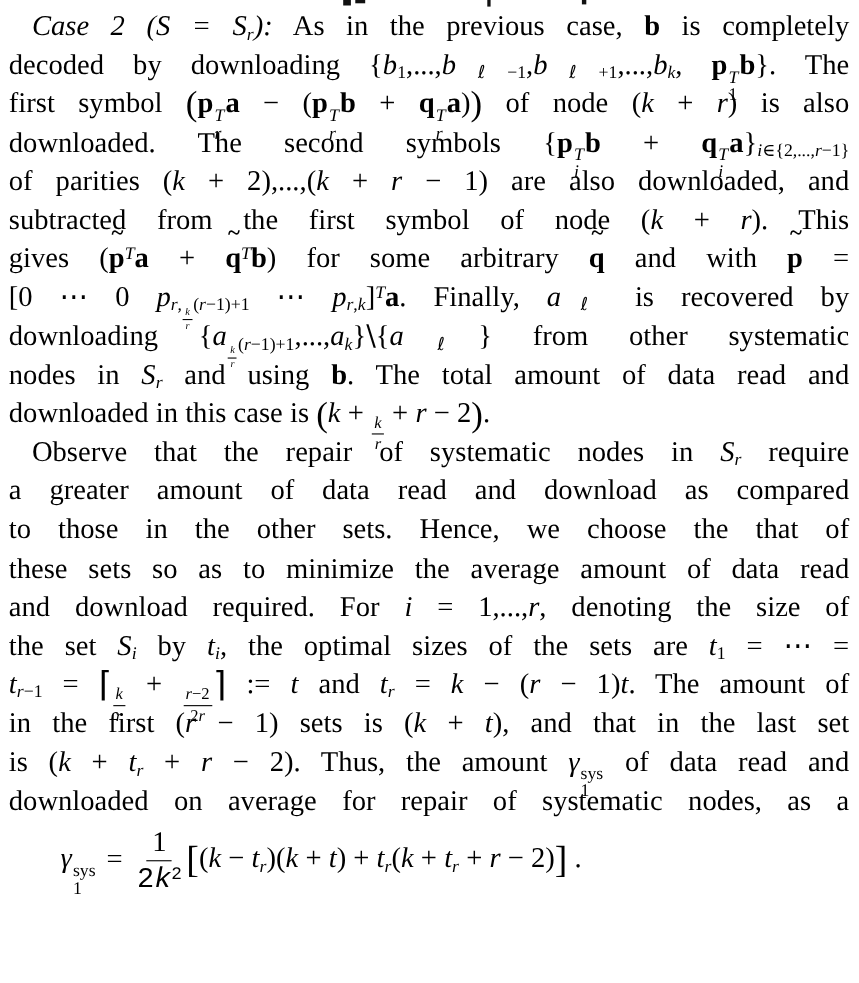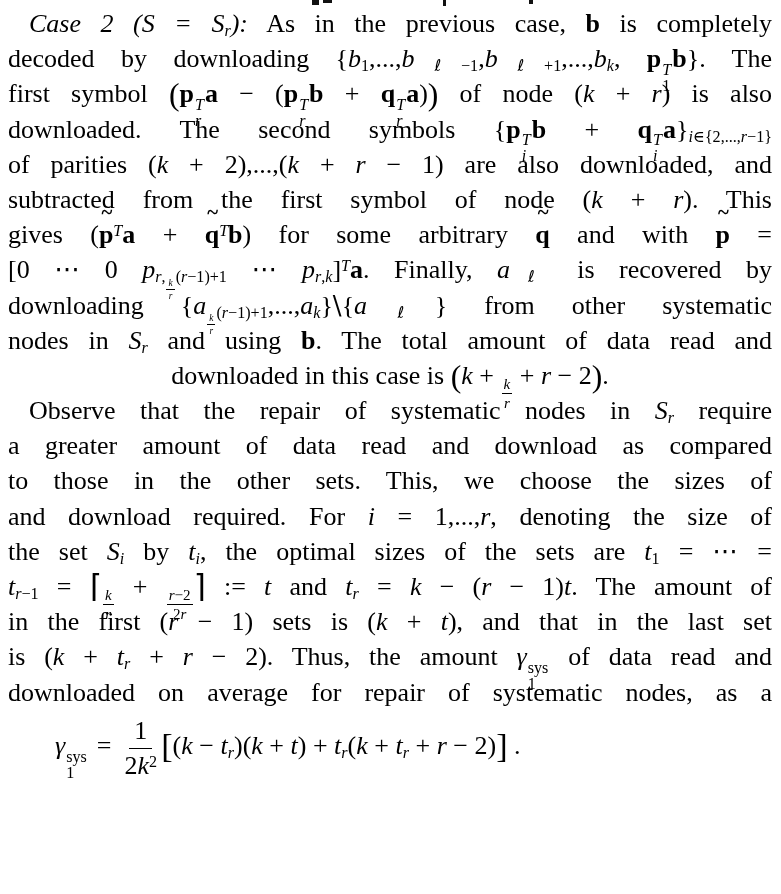--- a/index.html
+++ b/index.html
@@ -12,7 +12,7 @@
   .page{position:relative;width:781px;height:722px;padding:6px 9px 0 8px;box-sizing:border-box;}
   .artifact-mark{position:absolute;top:0;background:#111;}
   .para{margin:0;}
-  .line{height:35.2px;line-height:35.2px;text-align:center;}
+  .line{height:35.2px;line-height:35.2px;text-align:left;}
   .line.j{text-align:justify;}
   .line.j::after{content:"";display:inline-block;width:100%;height:0;vertical-align:top;}
   .line.ind{text-indent:21px;}

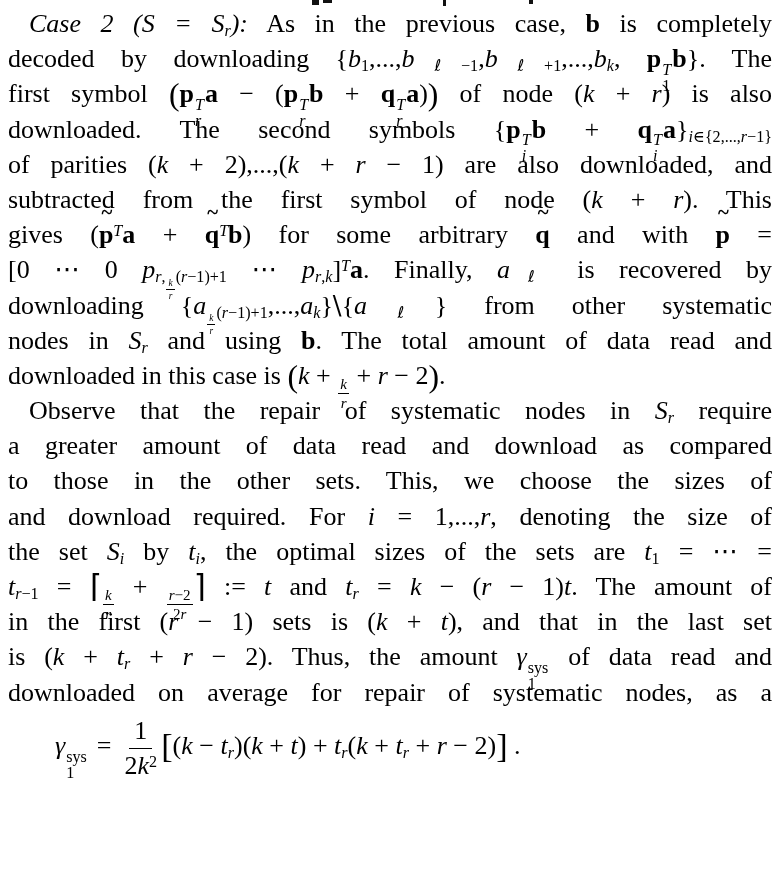--- a/index.html
+++ b/index.html
@@ -100,7 +100,7 @@
       <div class="para">
         <div class="line j ind">Observe that the repair of systematic nodes in <i>S</i><sub><i>r</i></sub> require</div>
         <div class="line j">a greater amount of data read and download as compared</div>
-        <div class="line j">to those in the other sets. This, we choose the sizes of</div>
+        <div class="line j">to those in the other sets. Hence, we choose the that of</div>
         <div class="line j">and download required. For <i>i</i> = 1,...,<i>r</i>, denoting the size of</div>
         <div class="line j">the set <i>S</i><sub><i>i</i></sub> by <i>t</i><sub><i>i</i></sub>, the optimal sizes of the sets are <i>t</i><sub>1</sub> = <span class="ds">⋯</span> =</div>
         <div class="line j"><i>t</i><sub><i>r</i>−1</sub> = <span class="ceil">⌈</span><span class="fr">

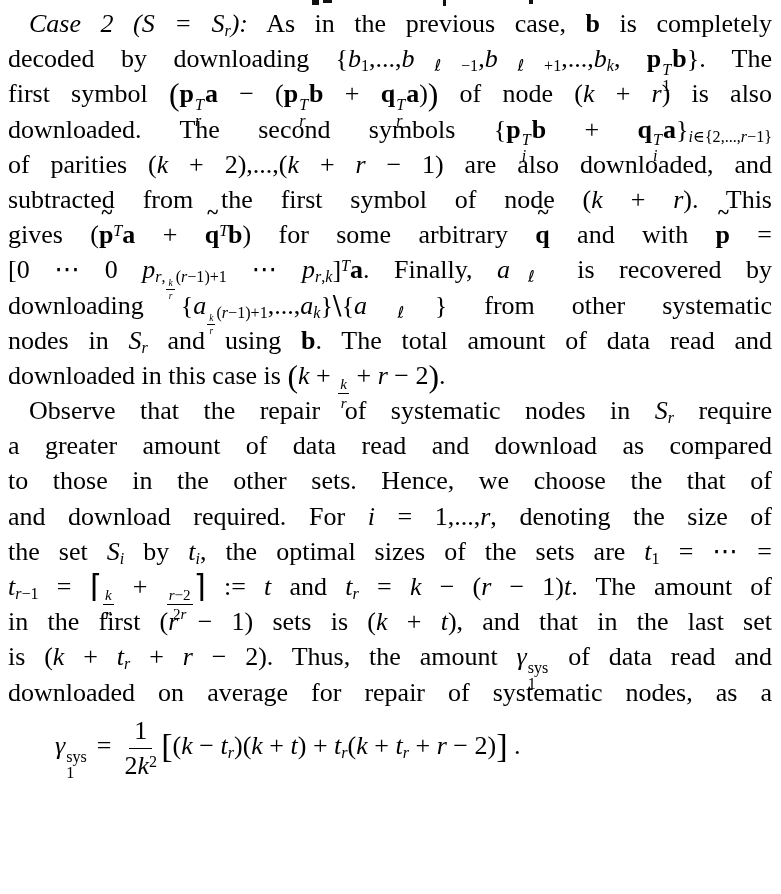--- a/index.html
+++ b/index.html
@@ -101,6 +101,7 @@
         <div class="line j ind">Observe that the repair of systematic nodes in <i>S</i><sub><i>r</i></sub> require</div>
         <div class="line j">a greater amount of data read and download as compared</div>
         <div class="line j">to those in the other sets. Hence, we choose the that of</div>
+        <div class="line j">these sets so as to minimize the average amount of data read</div>
         <div class="line j">and download required. For <i>i</i> = 1,...,<i>r</i>, denoting the size of</div>
         <div class="line j">the set <i>S</i><sub><i>i</i></sub> by <i>t</i><sub><i>i</i></sub>, the optimal sizes of the sets are <i>t</i><sub>1</sub> = <span class="ds">⋯</span> =</div>
         <div class="line j"><i>t</i><sub><i>r</i>−1</sub> = <span class="ceil">⌈</span><span class="fr">

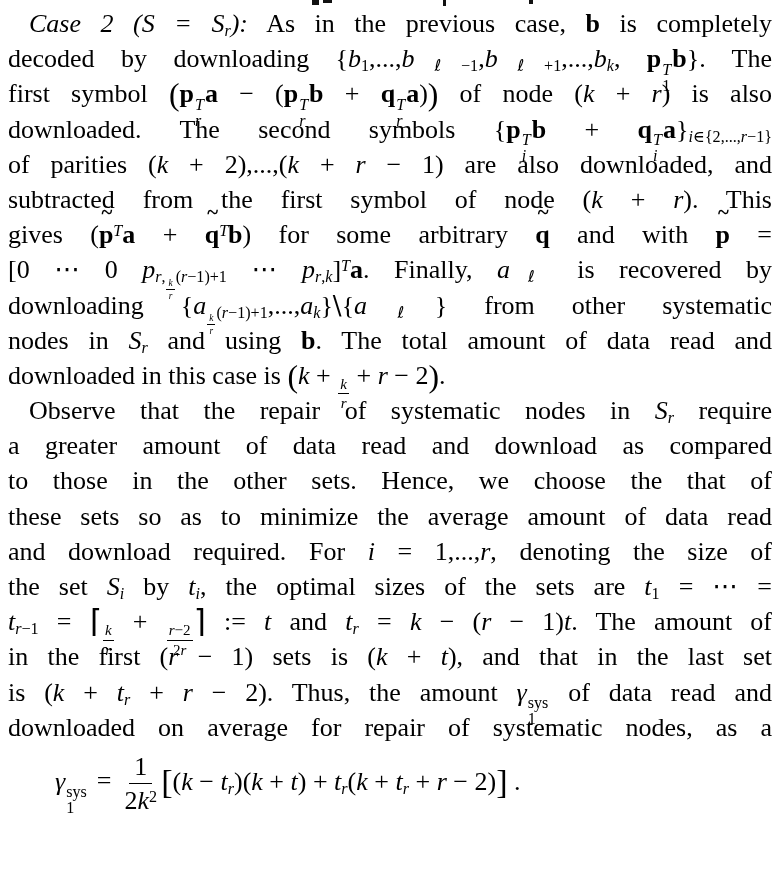--- a/index.html
+++ b/index.html
@@ -34,7 +34,7 @@
   .bfr{display:inline-flex;flex-direction:column;align-items:center;
       font-size:100%;line-height:1.12;vertical-align:middle;margin:0 4px;}
   .bfr .fn{border-bottom:1.6px solid #000;padding:0 5px 2px;}
-  .bfr .fd{padding-top:2px;}
+  .bfr .fd{padding-top:2px;font-family:Liberation Mono, monospace;}
   .bp{font-size:122%;vertical-align:-0.09em;}
   .bb{font-size:132%;vertical-align:-0.11em;}
   .ceil{font-family:"DejaVu Sans","DejaVu Serif",sans-serif;font-size:120%;vertical-align:-0.08em;}

